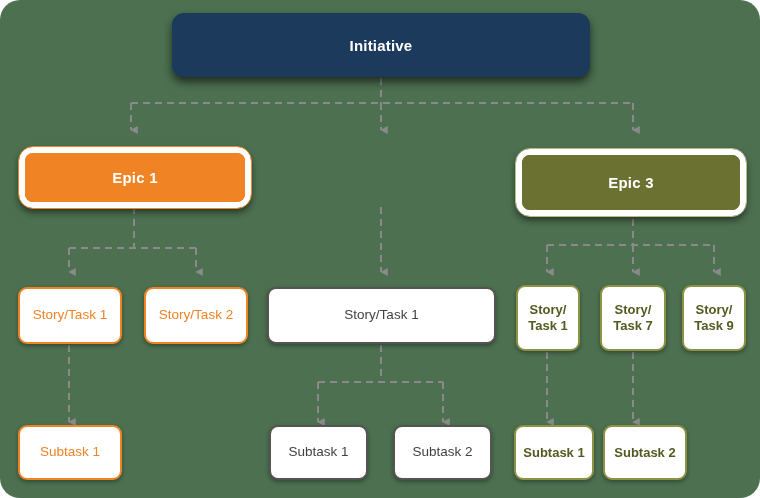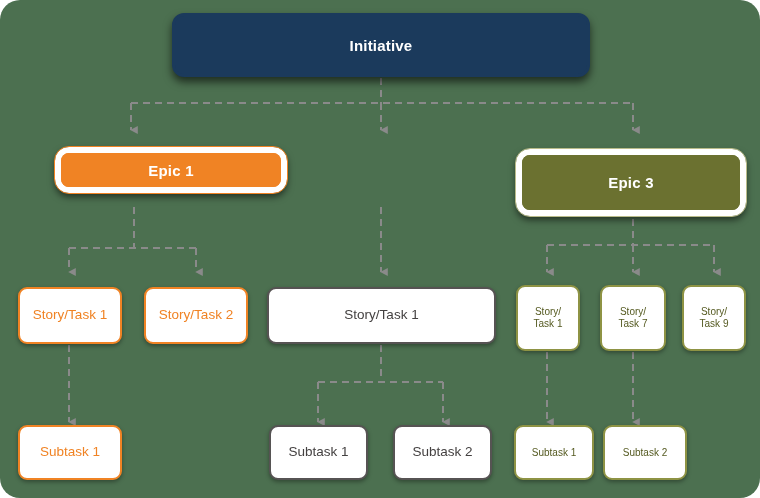--- a/index.html
+++ b/index.html
@@ -115,7 +115,7 @@
     <span>Initiative</span>
   </div>
 
-  <div class="node big epic epic1" style="left:19px;top:147px;width:232px;height:46px;margin-left:36px;">
+  <div class="node big epic epic1" style="left:19px;top:147px;width:232px;height:61px;">
     <div class="inner">
       <span>Epic 1</span>
     </div>

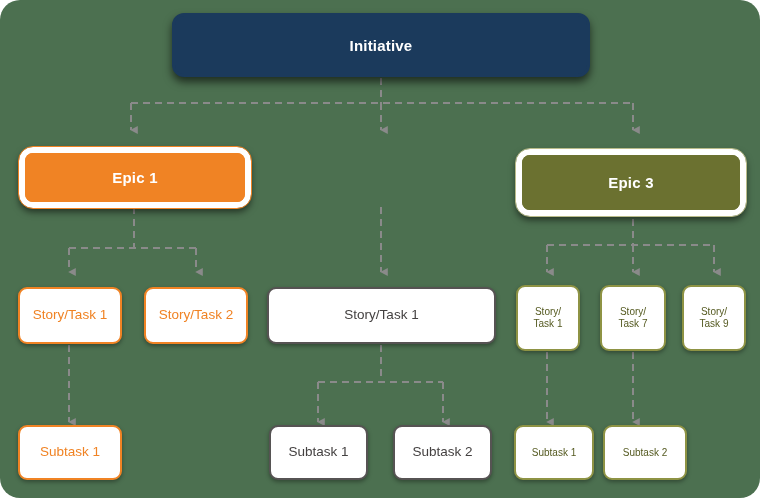--- a/index.html
+++ b/index.html
@@ -63,7 +63,7 @@
   .c-orange{border:2px solid #f08324;color:#f08324;}
   .c-dark{border:2px solid #565353;color:#444141;}
   .c-olive{border:2px solid #8e9344;color:#555a21;}
-  .card.small{font-size:10px;}
+  .card.small{font-size:13px;font-weight:bold;}
 </style>
 </head>
 <body>

